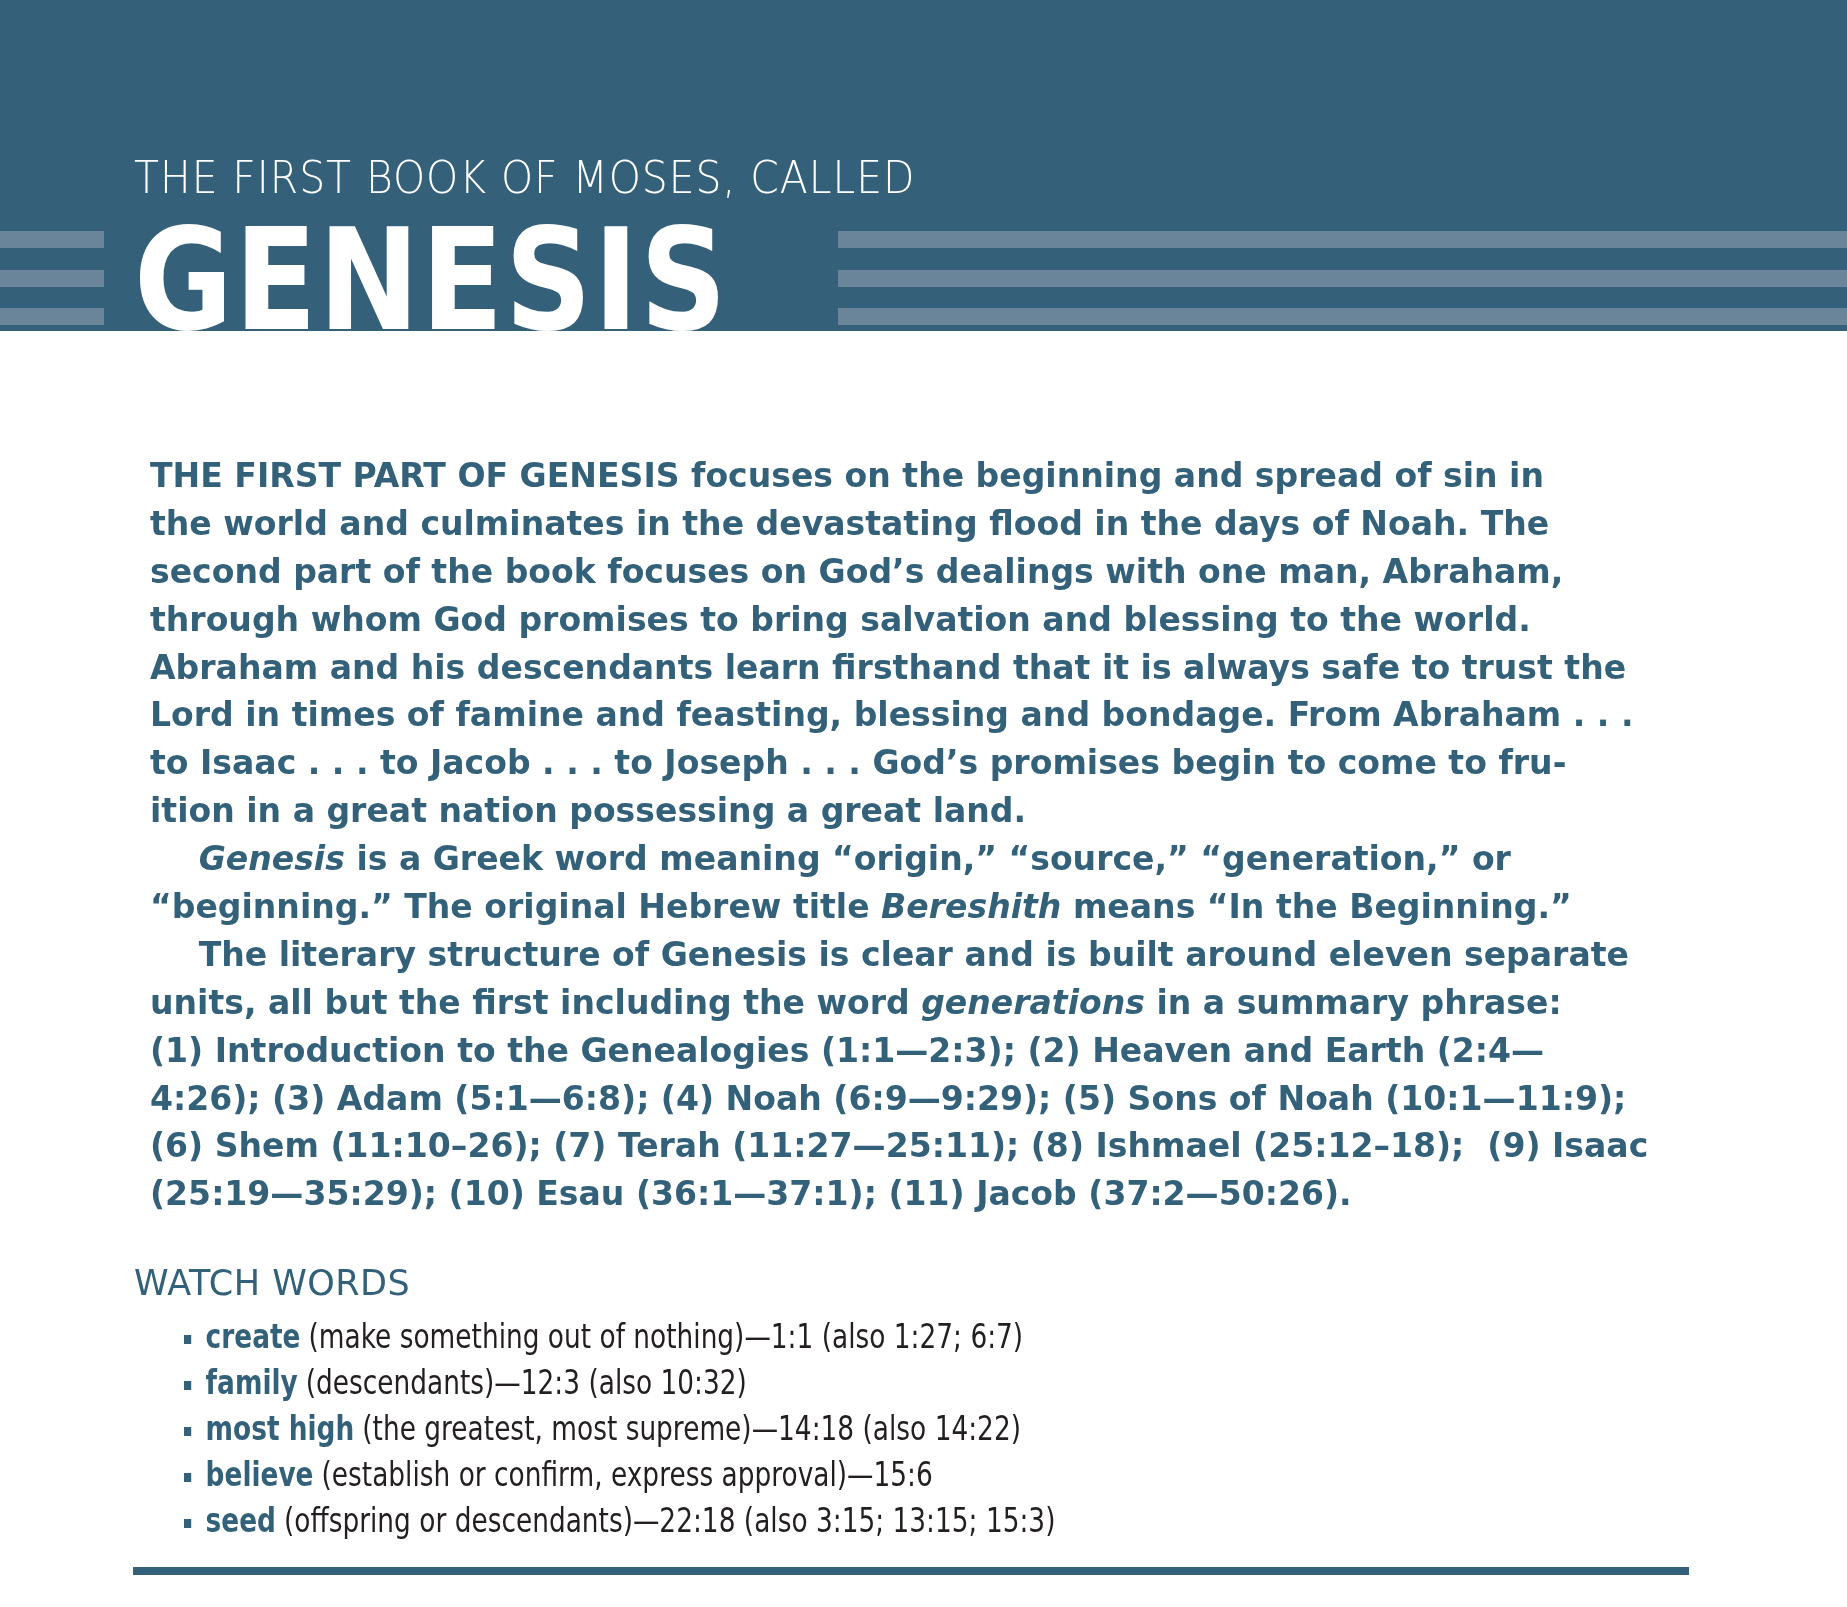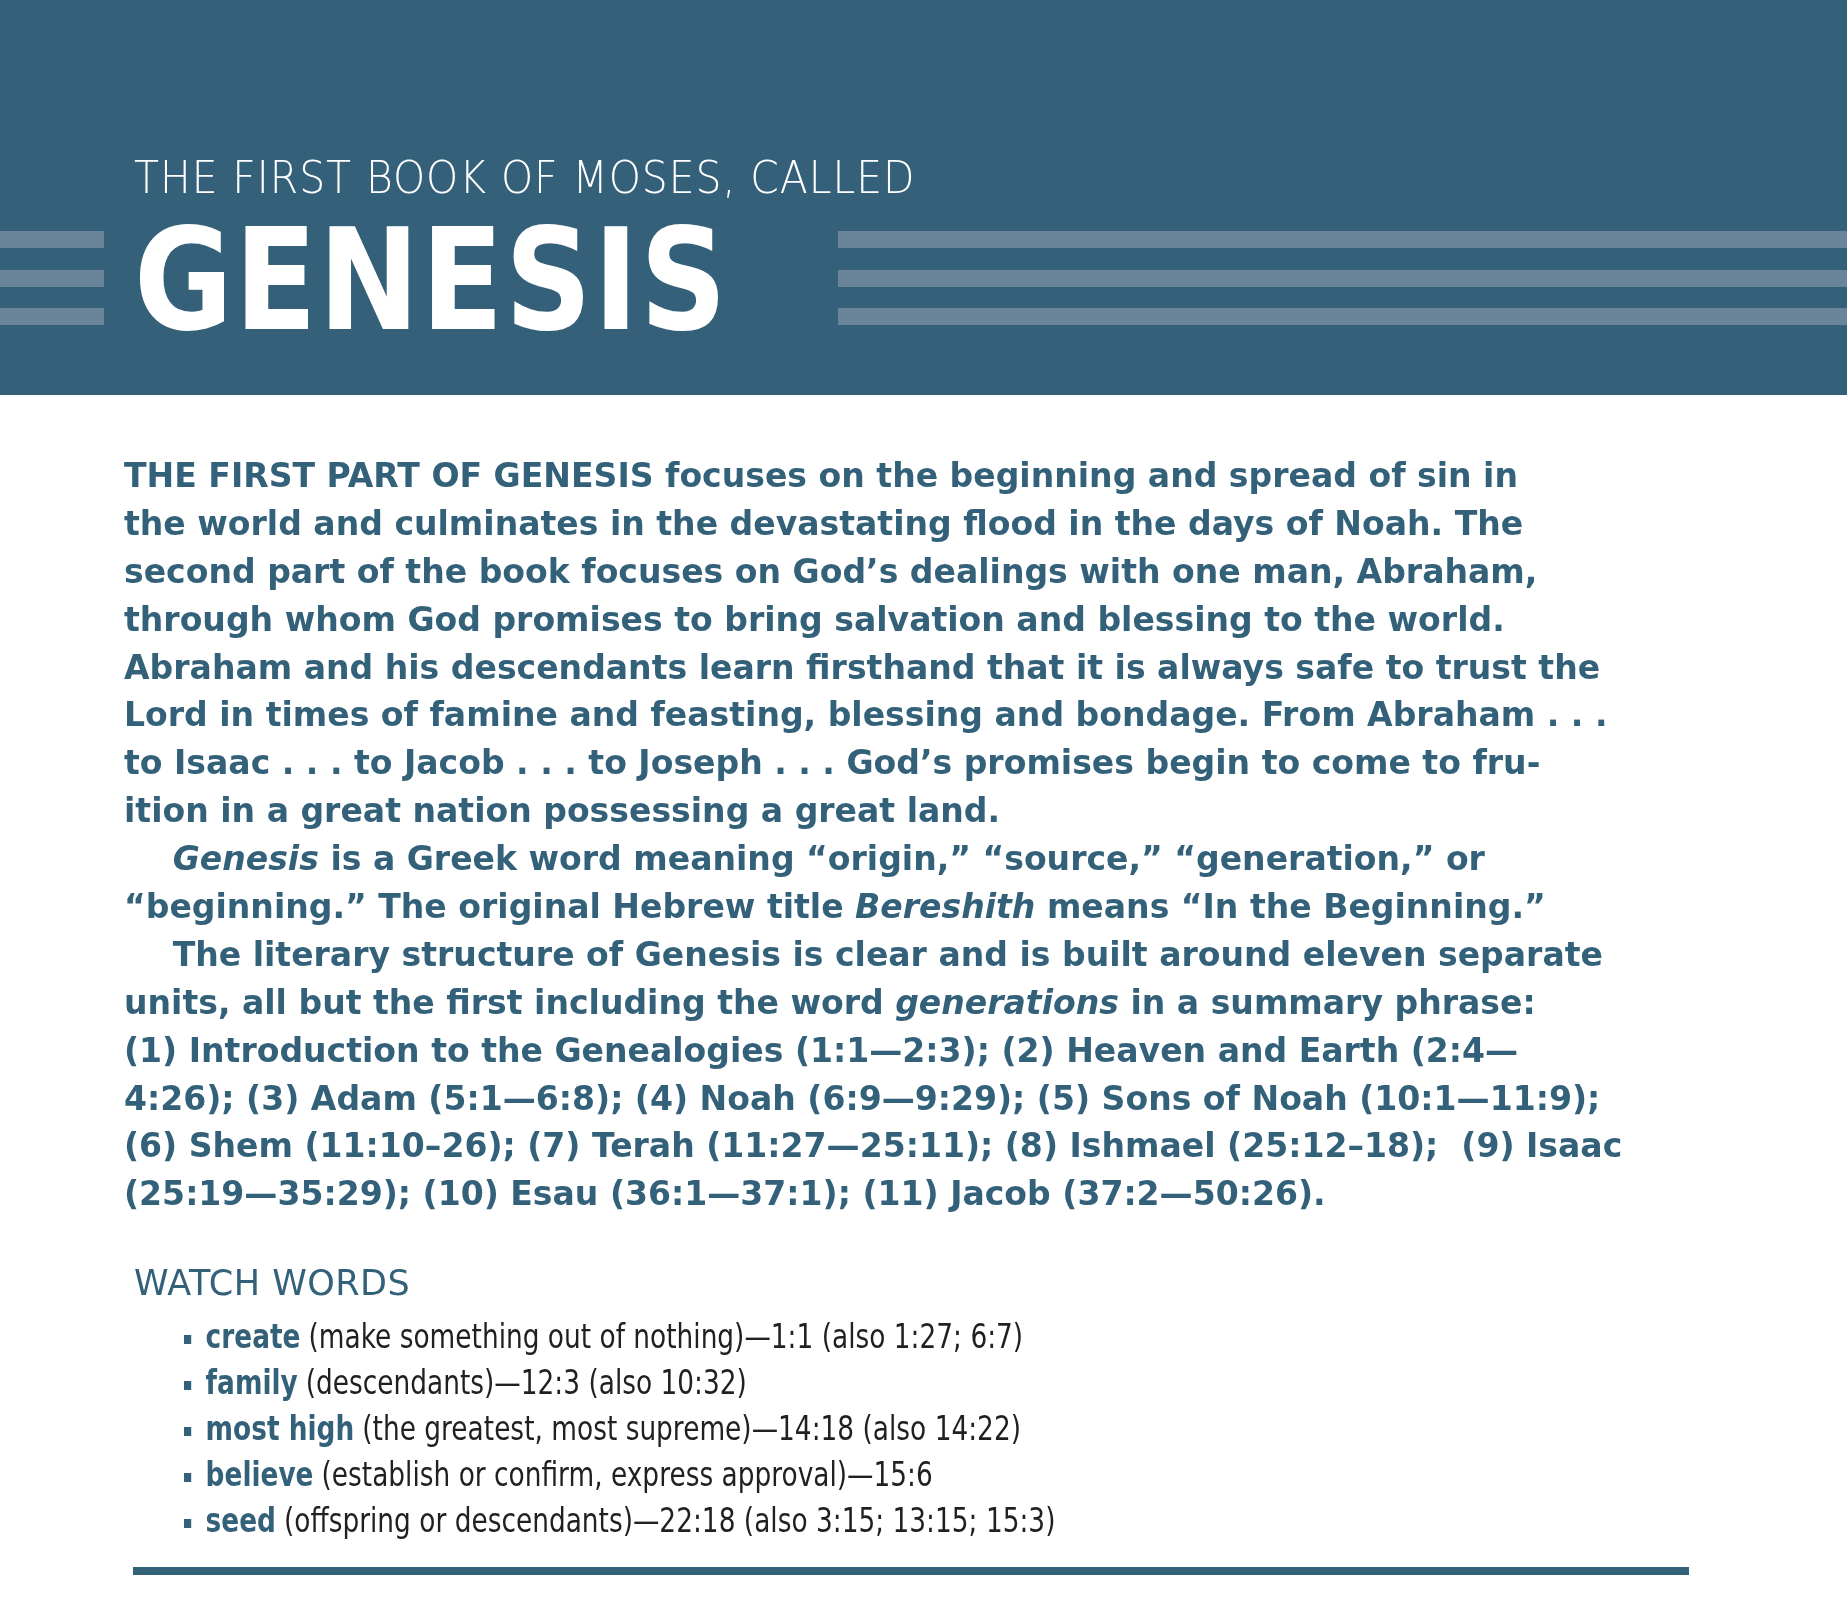--- a/index.html
+++ b/index.html
@@ -8,7 +8,7 @@
     font-family: "Liberation Sans", sans-serif;
   }
   .header {
-    position: absolute; left: 0; top: 0; width: 1847px; height: 395px;
+    position: absolute; left: 0; top: 0; width: 1847px; height: 331px;
     background: #346179;
   }
   .stripe { position: absolute; height: 17px; background: #6a8599; }

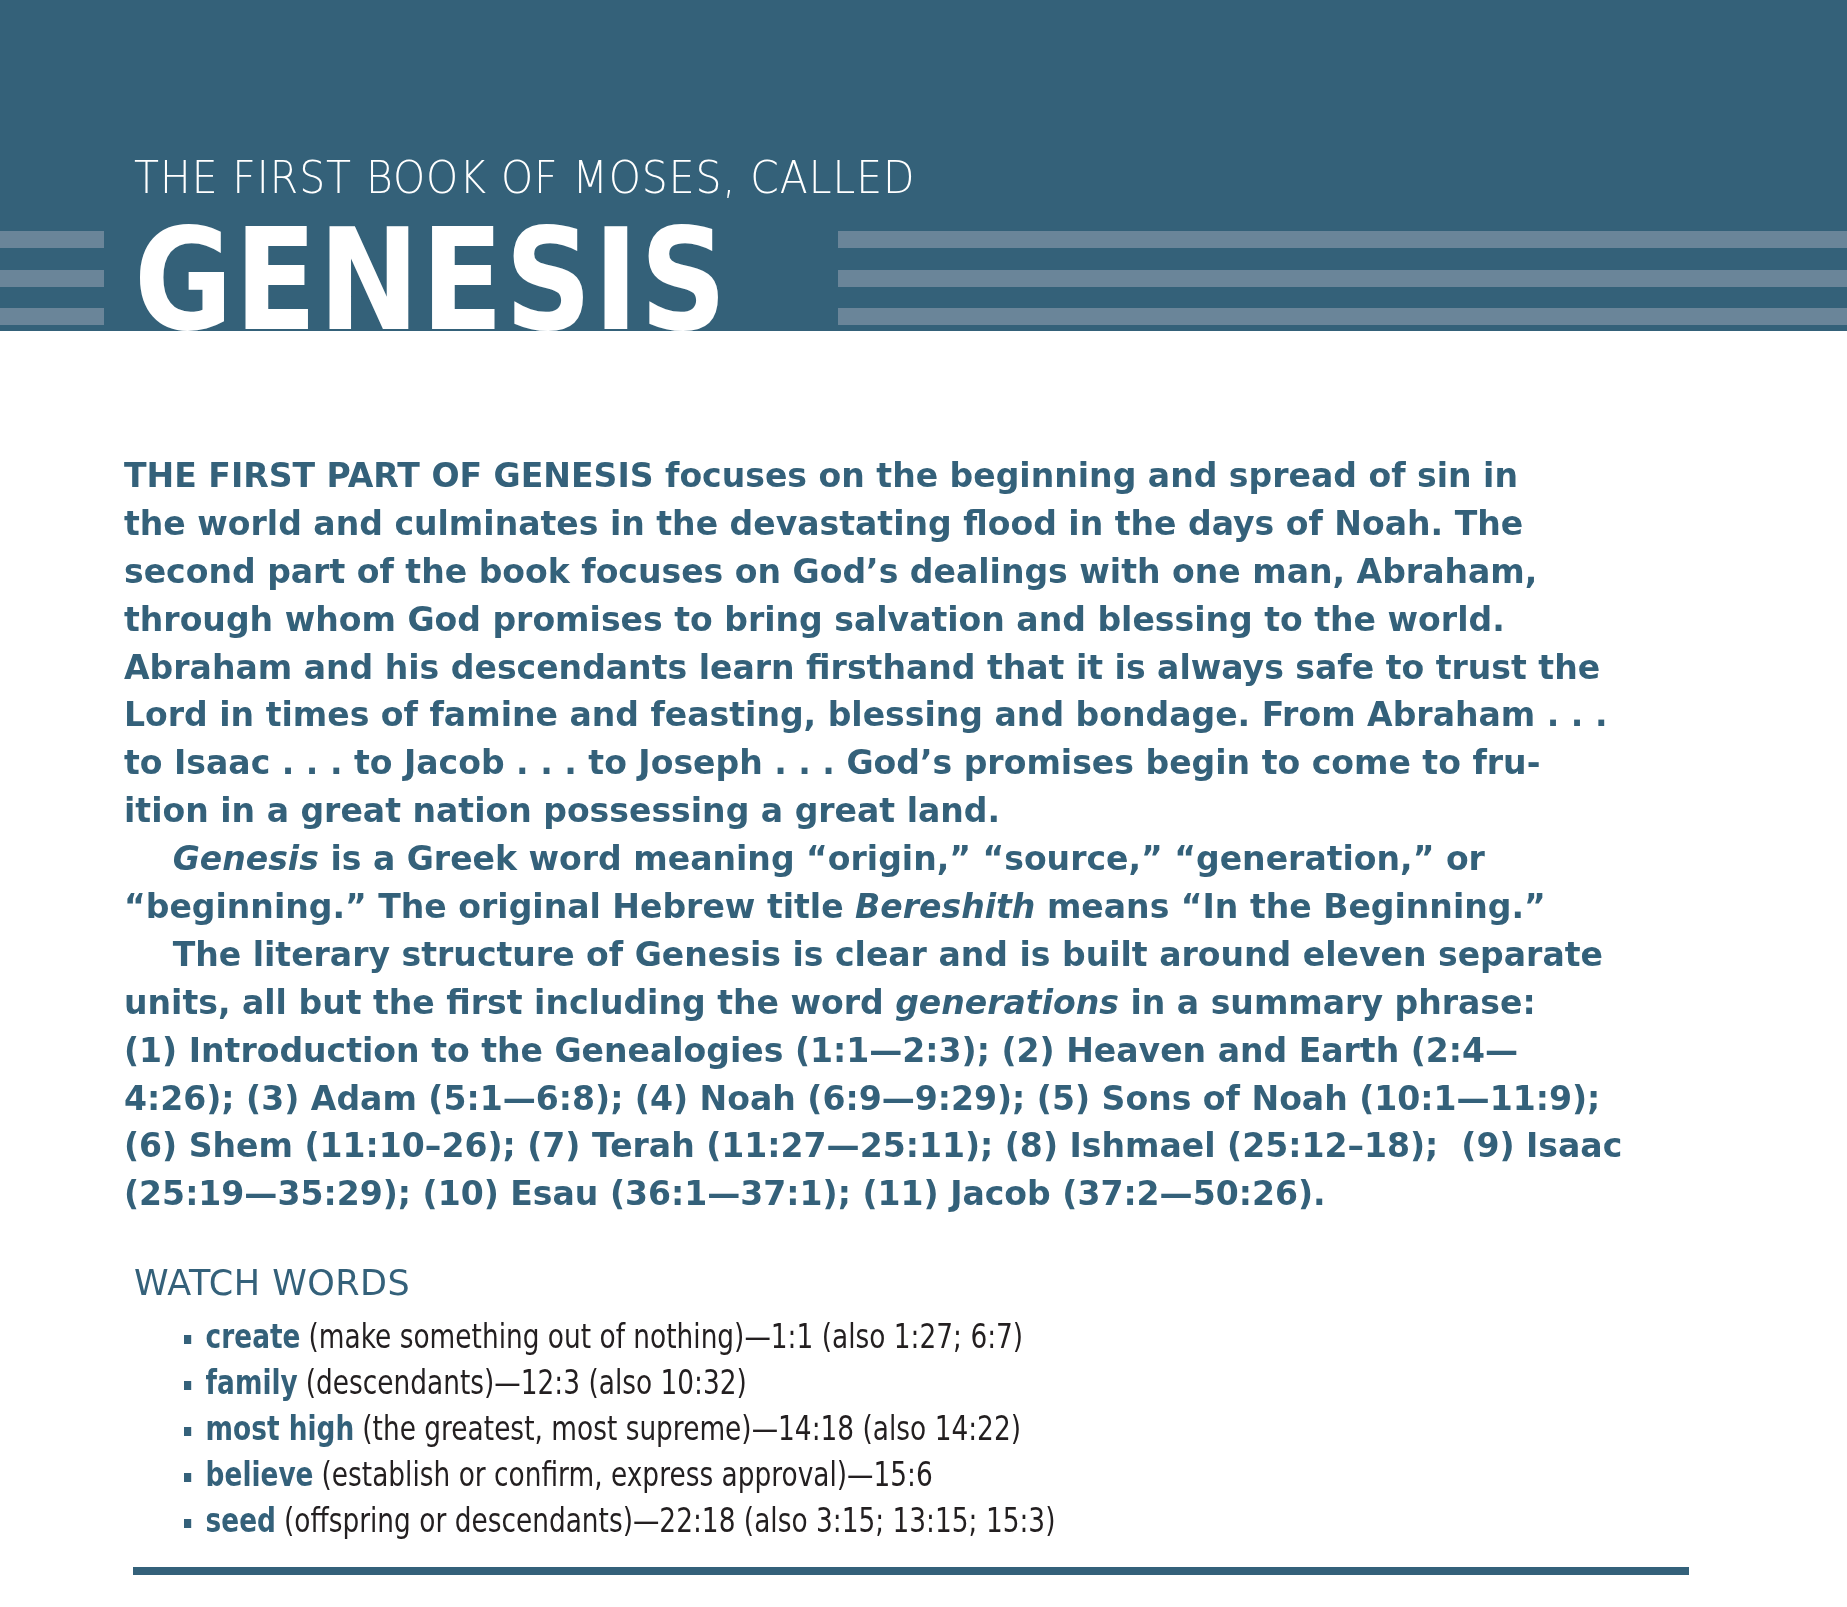--- a/index.html
+++ b/index.html
@@ -27,7 +27,7 @@
     transform-origin: left top; transform: scaleX(0.86);
   }
   .body-text {
-    position: absolute; left: 124px; top: 452px; width: 1600px;
+    position: absolute; left: 150px; top: 452px; width: 1600px;
     color: #34617a; font-size: 34px; font-weight: 700; line-height: 47.9px;
     font-family: "DejaVu Sans", sans-serif;
   }

